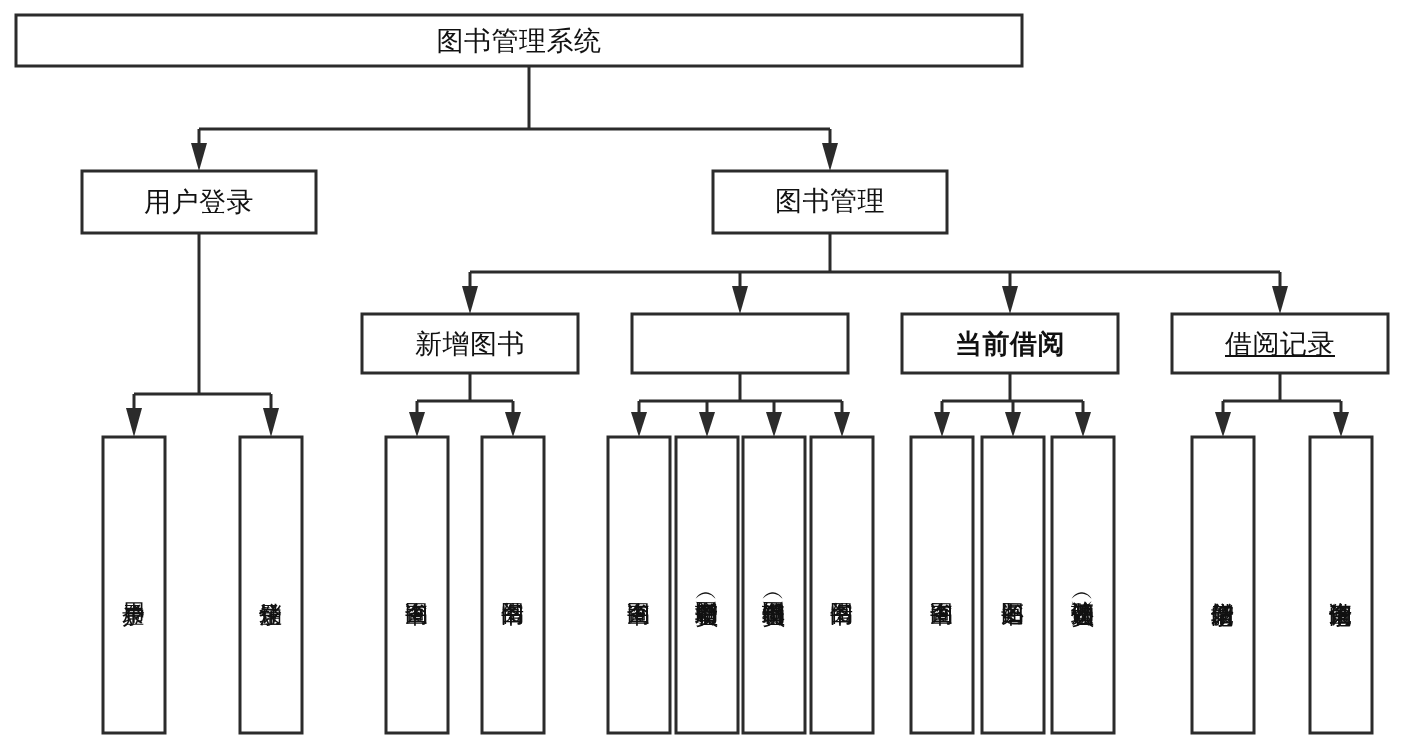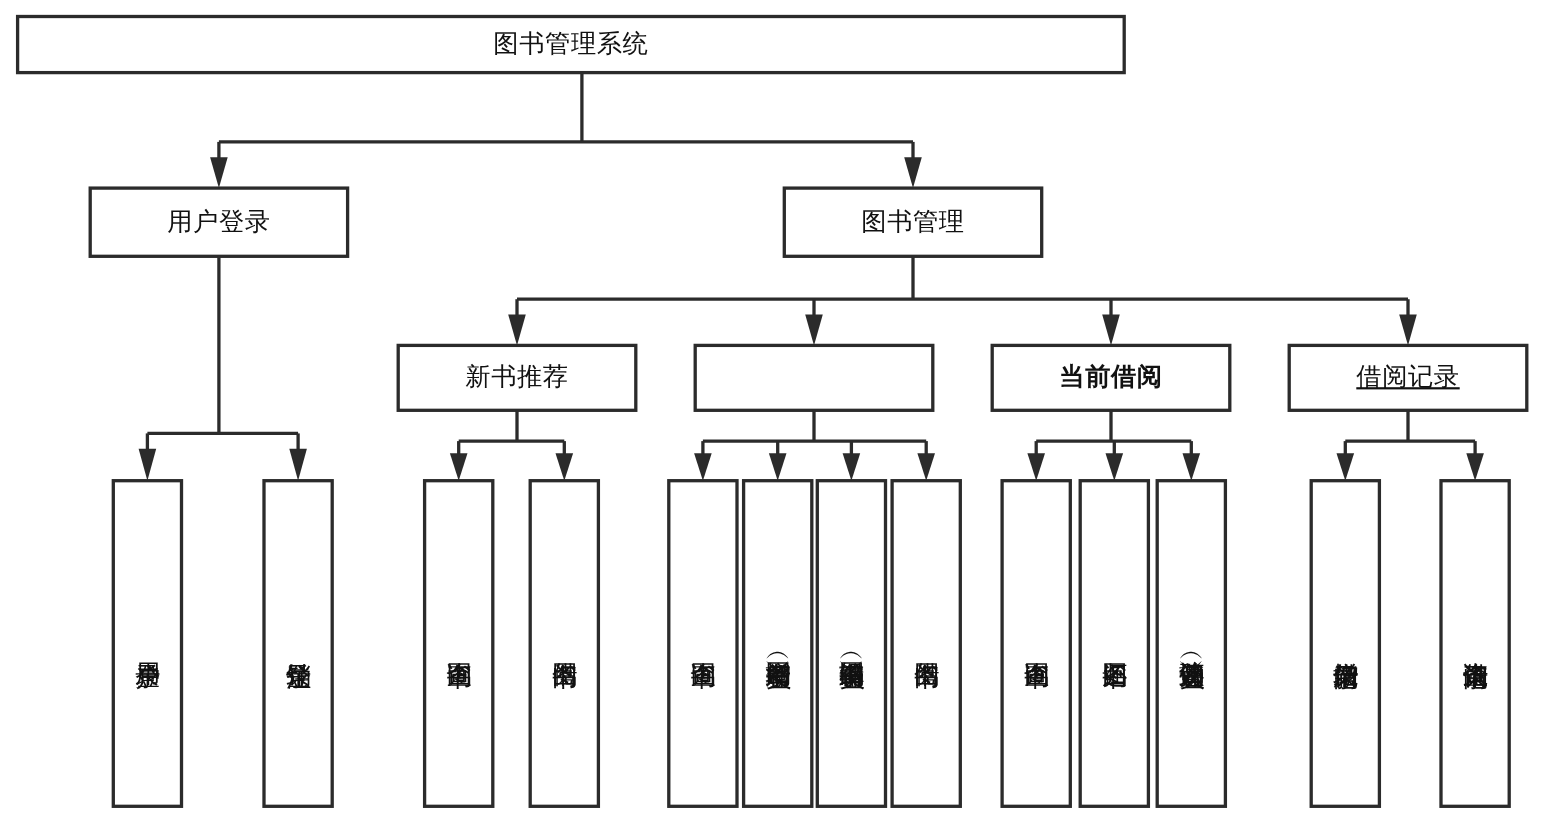--- a/index.html
+++ b/index.html
@@ -46,7 +46,7 @@
     justify-content: center;
     text-align: center;
     color: #111111;
-    font-size: 23px;
+    font-size: 27px;
     line-height: 1.15;
     letter-spacing: 0.5px;
     white-space: nowrap;

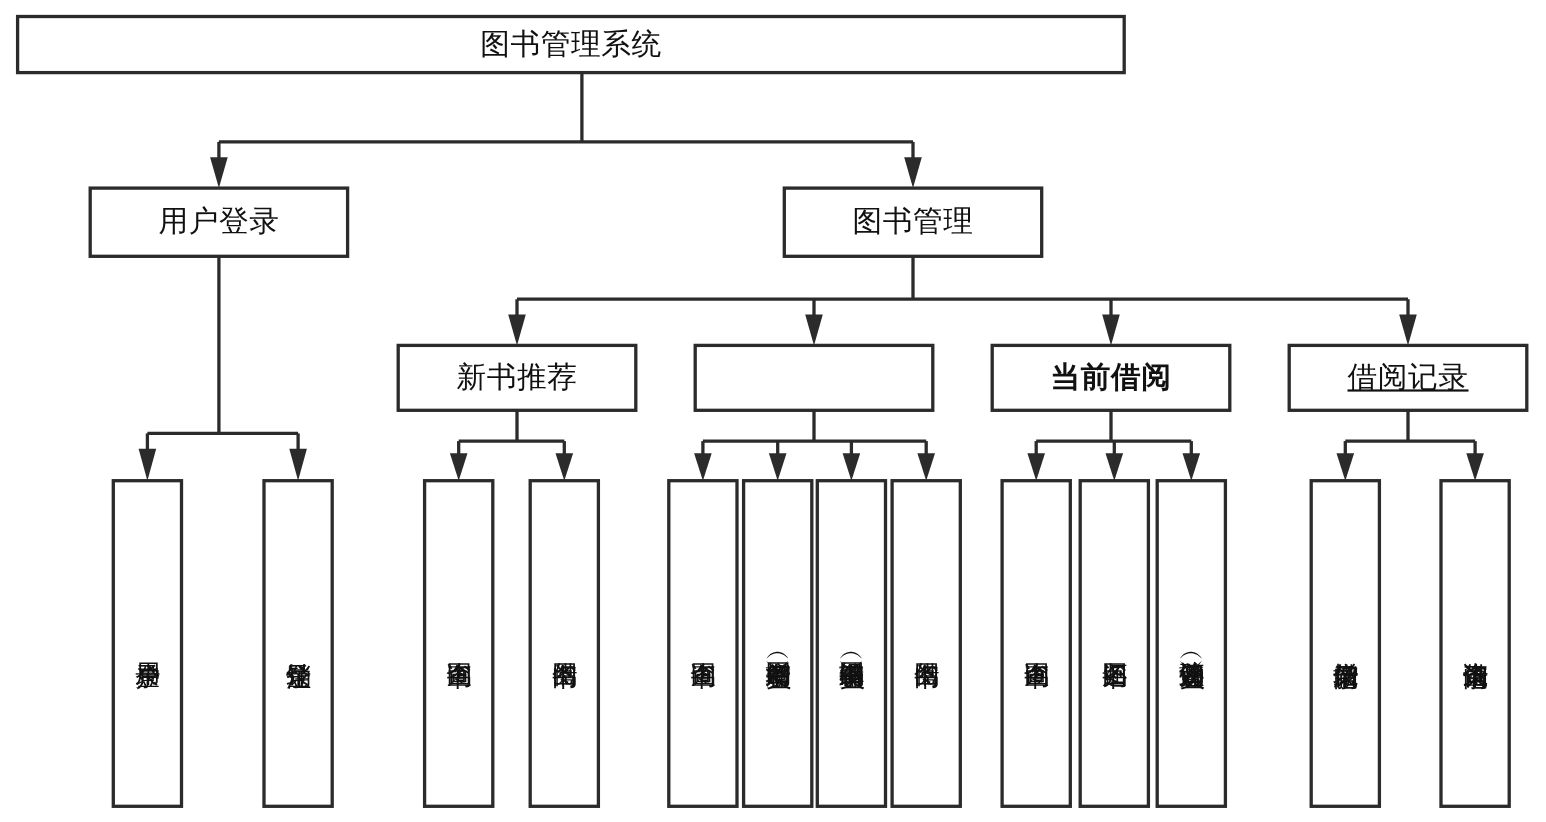--- a/index.html
+++ b/index.html
@@ -190,7 +190,7 @@
   <div class="node-label-h" style="left:82px;top:171px;width:234px;height:62px;">用户登录</div>
   <div class="node-label-h" style="left:713px;top:171px;width:234px;height:62px;font-family:Liberation Serif, serif;">图书管理</div>
 
-  <div class="node-label-h" style="left:362px;top:314px;width:216px;height:59px;">新书推荐</div>
+  <div class="node-label-h" style="left:362px;top:314px;width:216px;height:59px;">新增图书</div>
   <div class="node-label-h" style="left:902px;top:314px;width:216px;height:59px;font-weight:bold;">当前借阅</div>
   <div class="node-label-h" style="left:1172px;top:314px;width:216px;height:59px;text-decoration:underline;">借阅记录</div>
 

